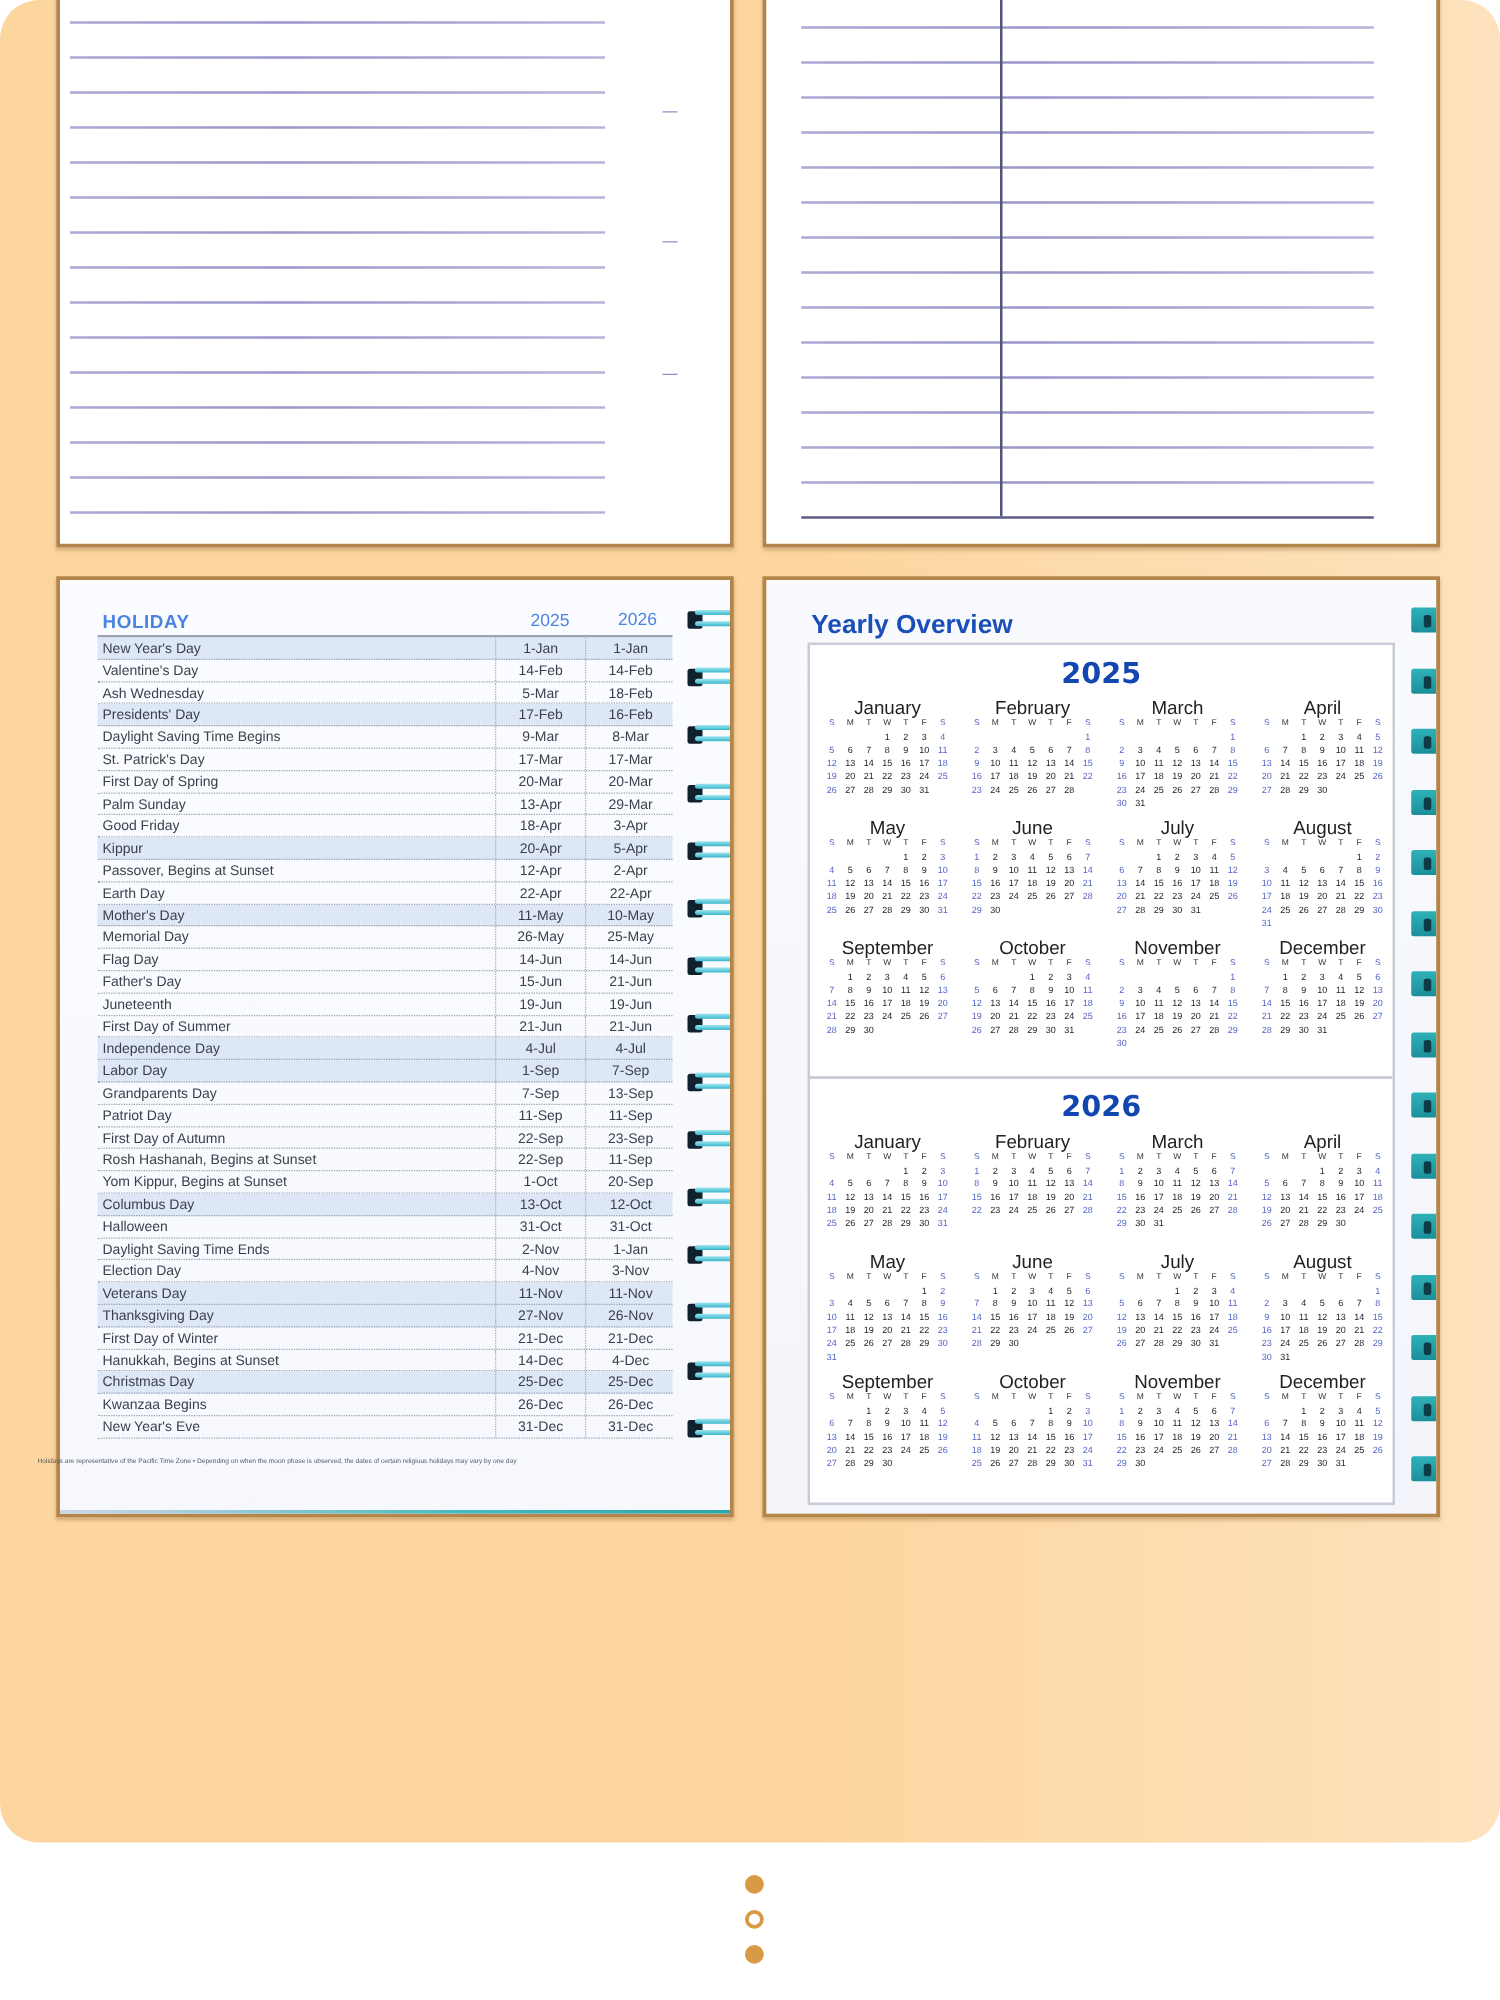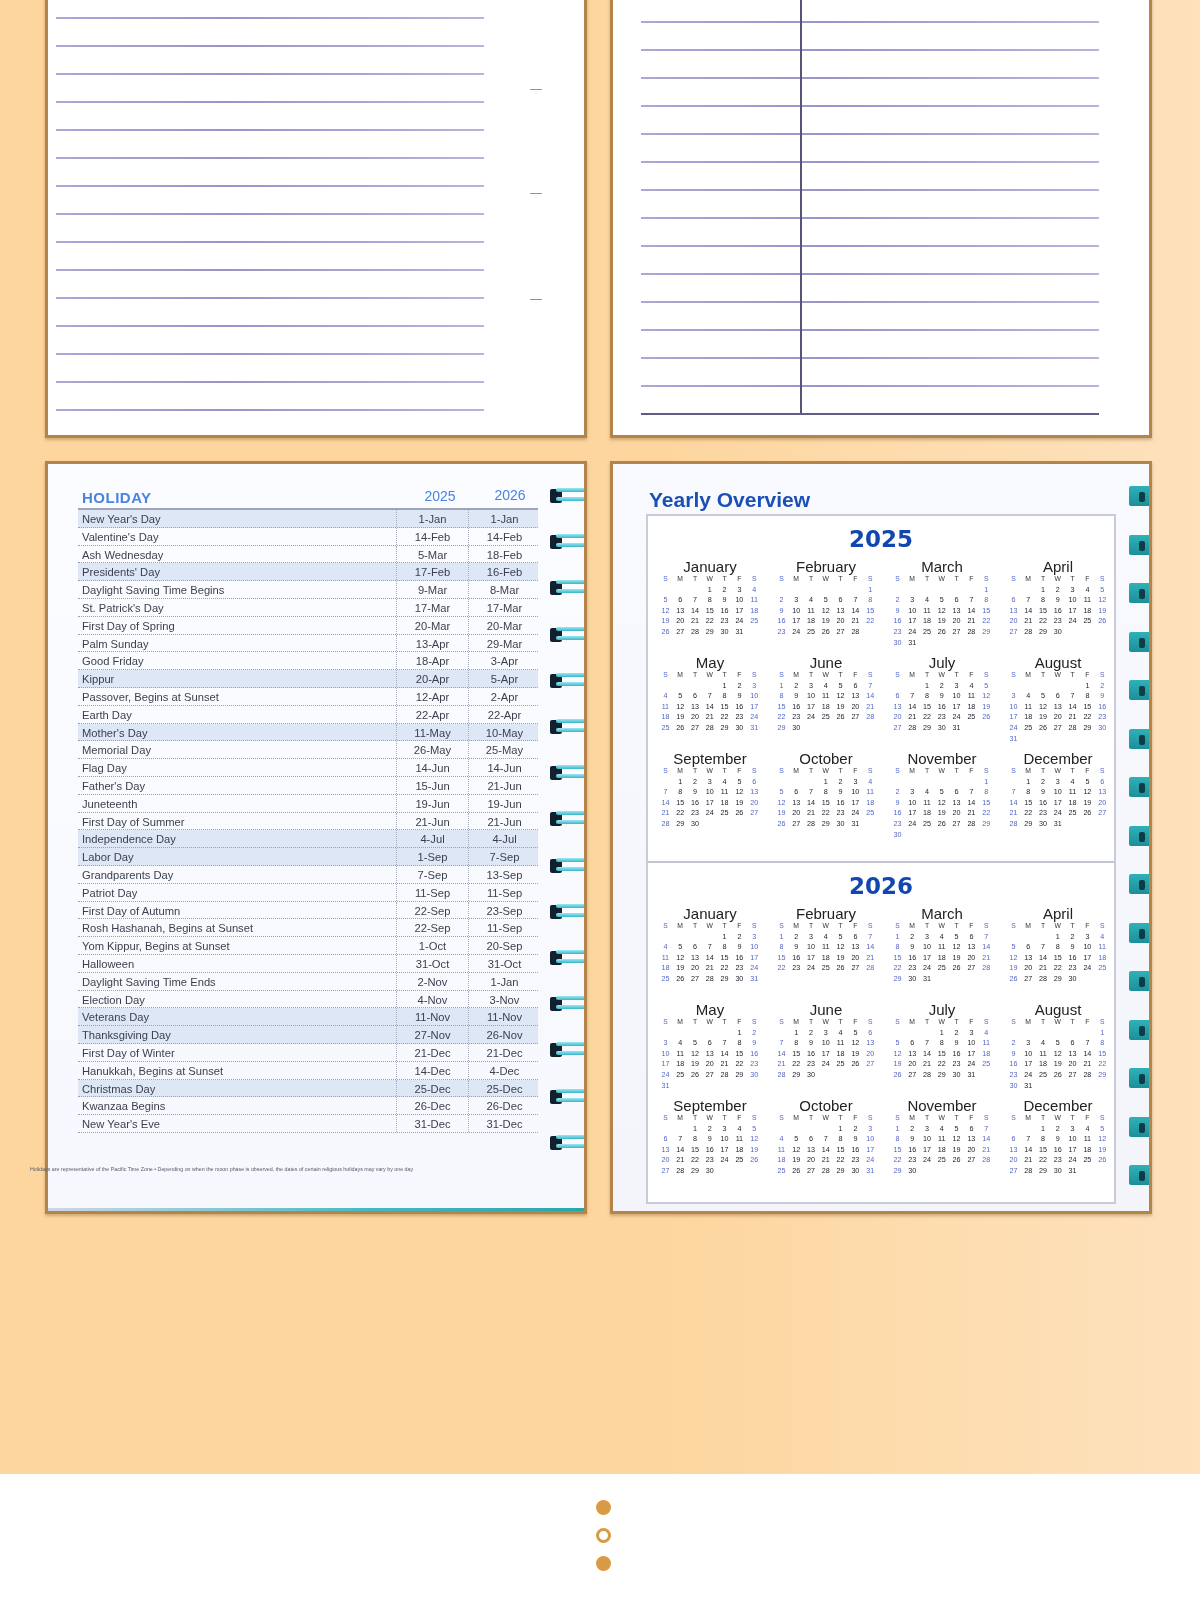--- a/index.html
+++ b/index.html
@@ -13,6 +13,7 @@
     position: absolute; left: 0; top: 0; width: 1200px; height: 1474px;
     background: linear-gradient(90deg, #fdd69f 0%, #fdd69f 55%, #fde2bd 100%);
     overflow: hidden;
+    border-radius: 31px;
   }
   .card {
     position: absolute;

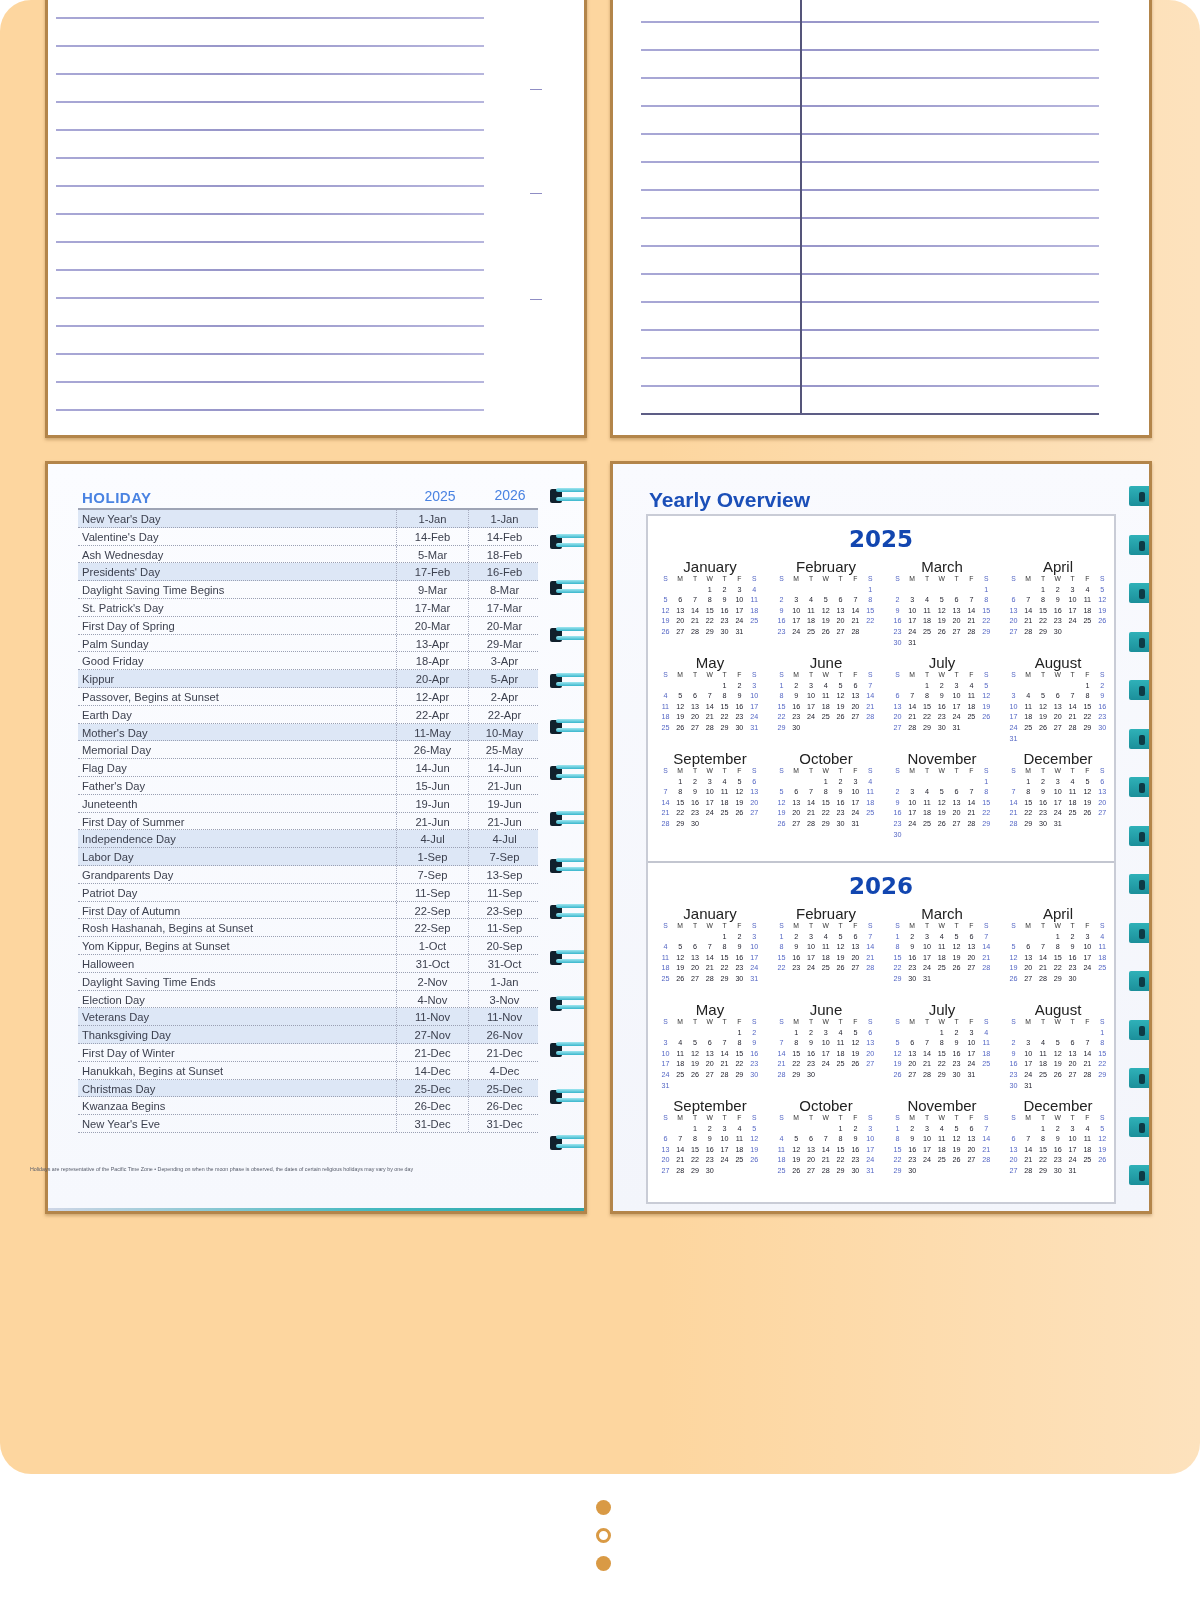--- a/index.html
+++ b/index.html
@@ -310,6 +310,11 @@
           <span class="d1">1-Oct</span>
           <span class="d2">20-Sep</span>
         </div>
+        <div class="hol-row hl">
+          <span class="name">Columbus Day</span>
+          <span class="d1">13-Oct</span>
+          <span class="d2">12-Oct</span>
+        </div>
         <div class="hol-row">
           <span class="name">Halloween</span>
           <span class="d1">31-Oct</span>

